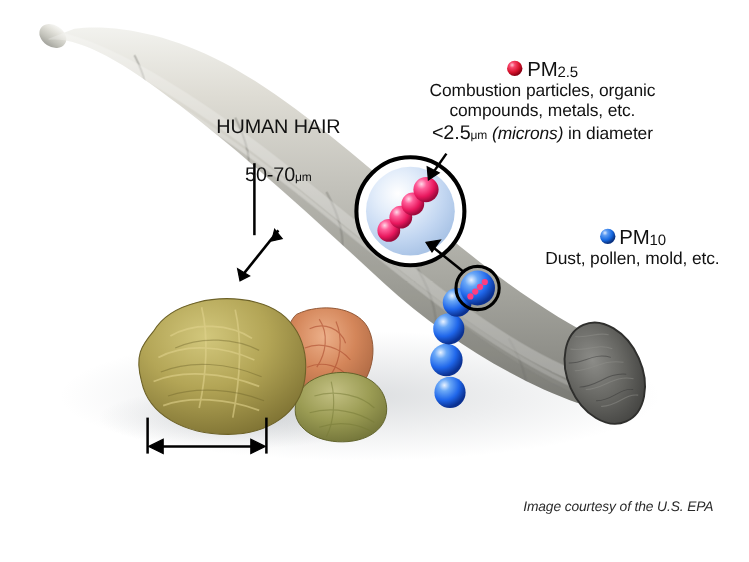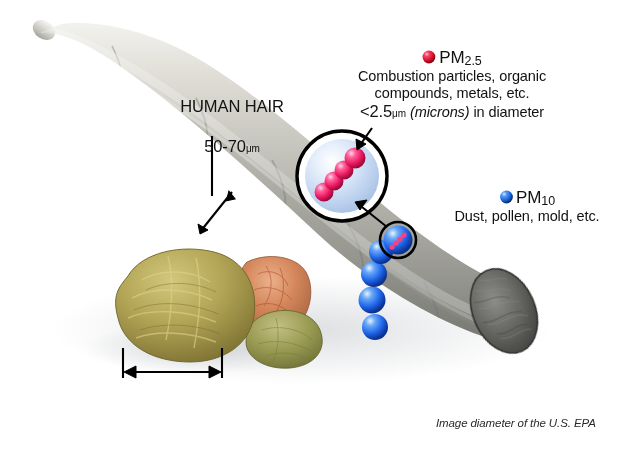--- a/index.html
+++ b/index.html
@@ -296,7 +296,7 @@
   </div>
 
 
-  <div class="txt" id="epa-credit">Image diameter of the U.S. EPA</div>
+  <div class="txt" id="epa-credit">Image courtesy of the U.S. EPA</div>
 
 </div>
 

